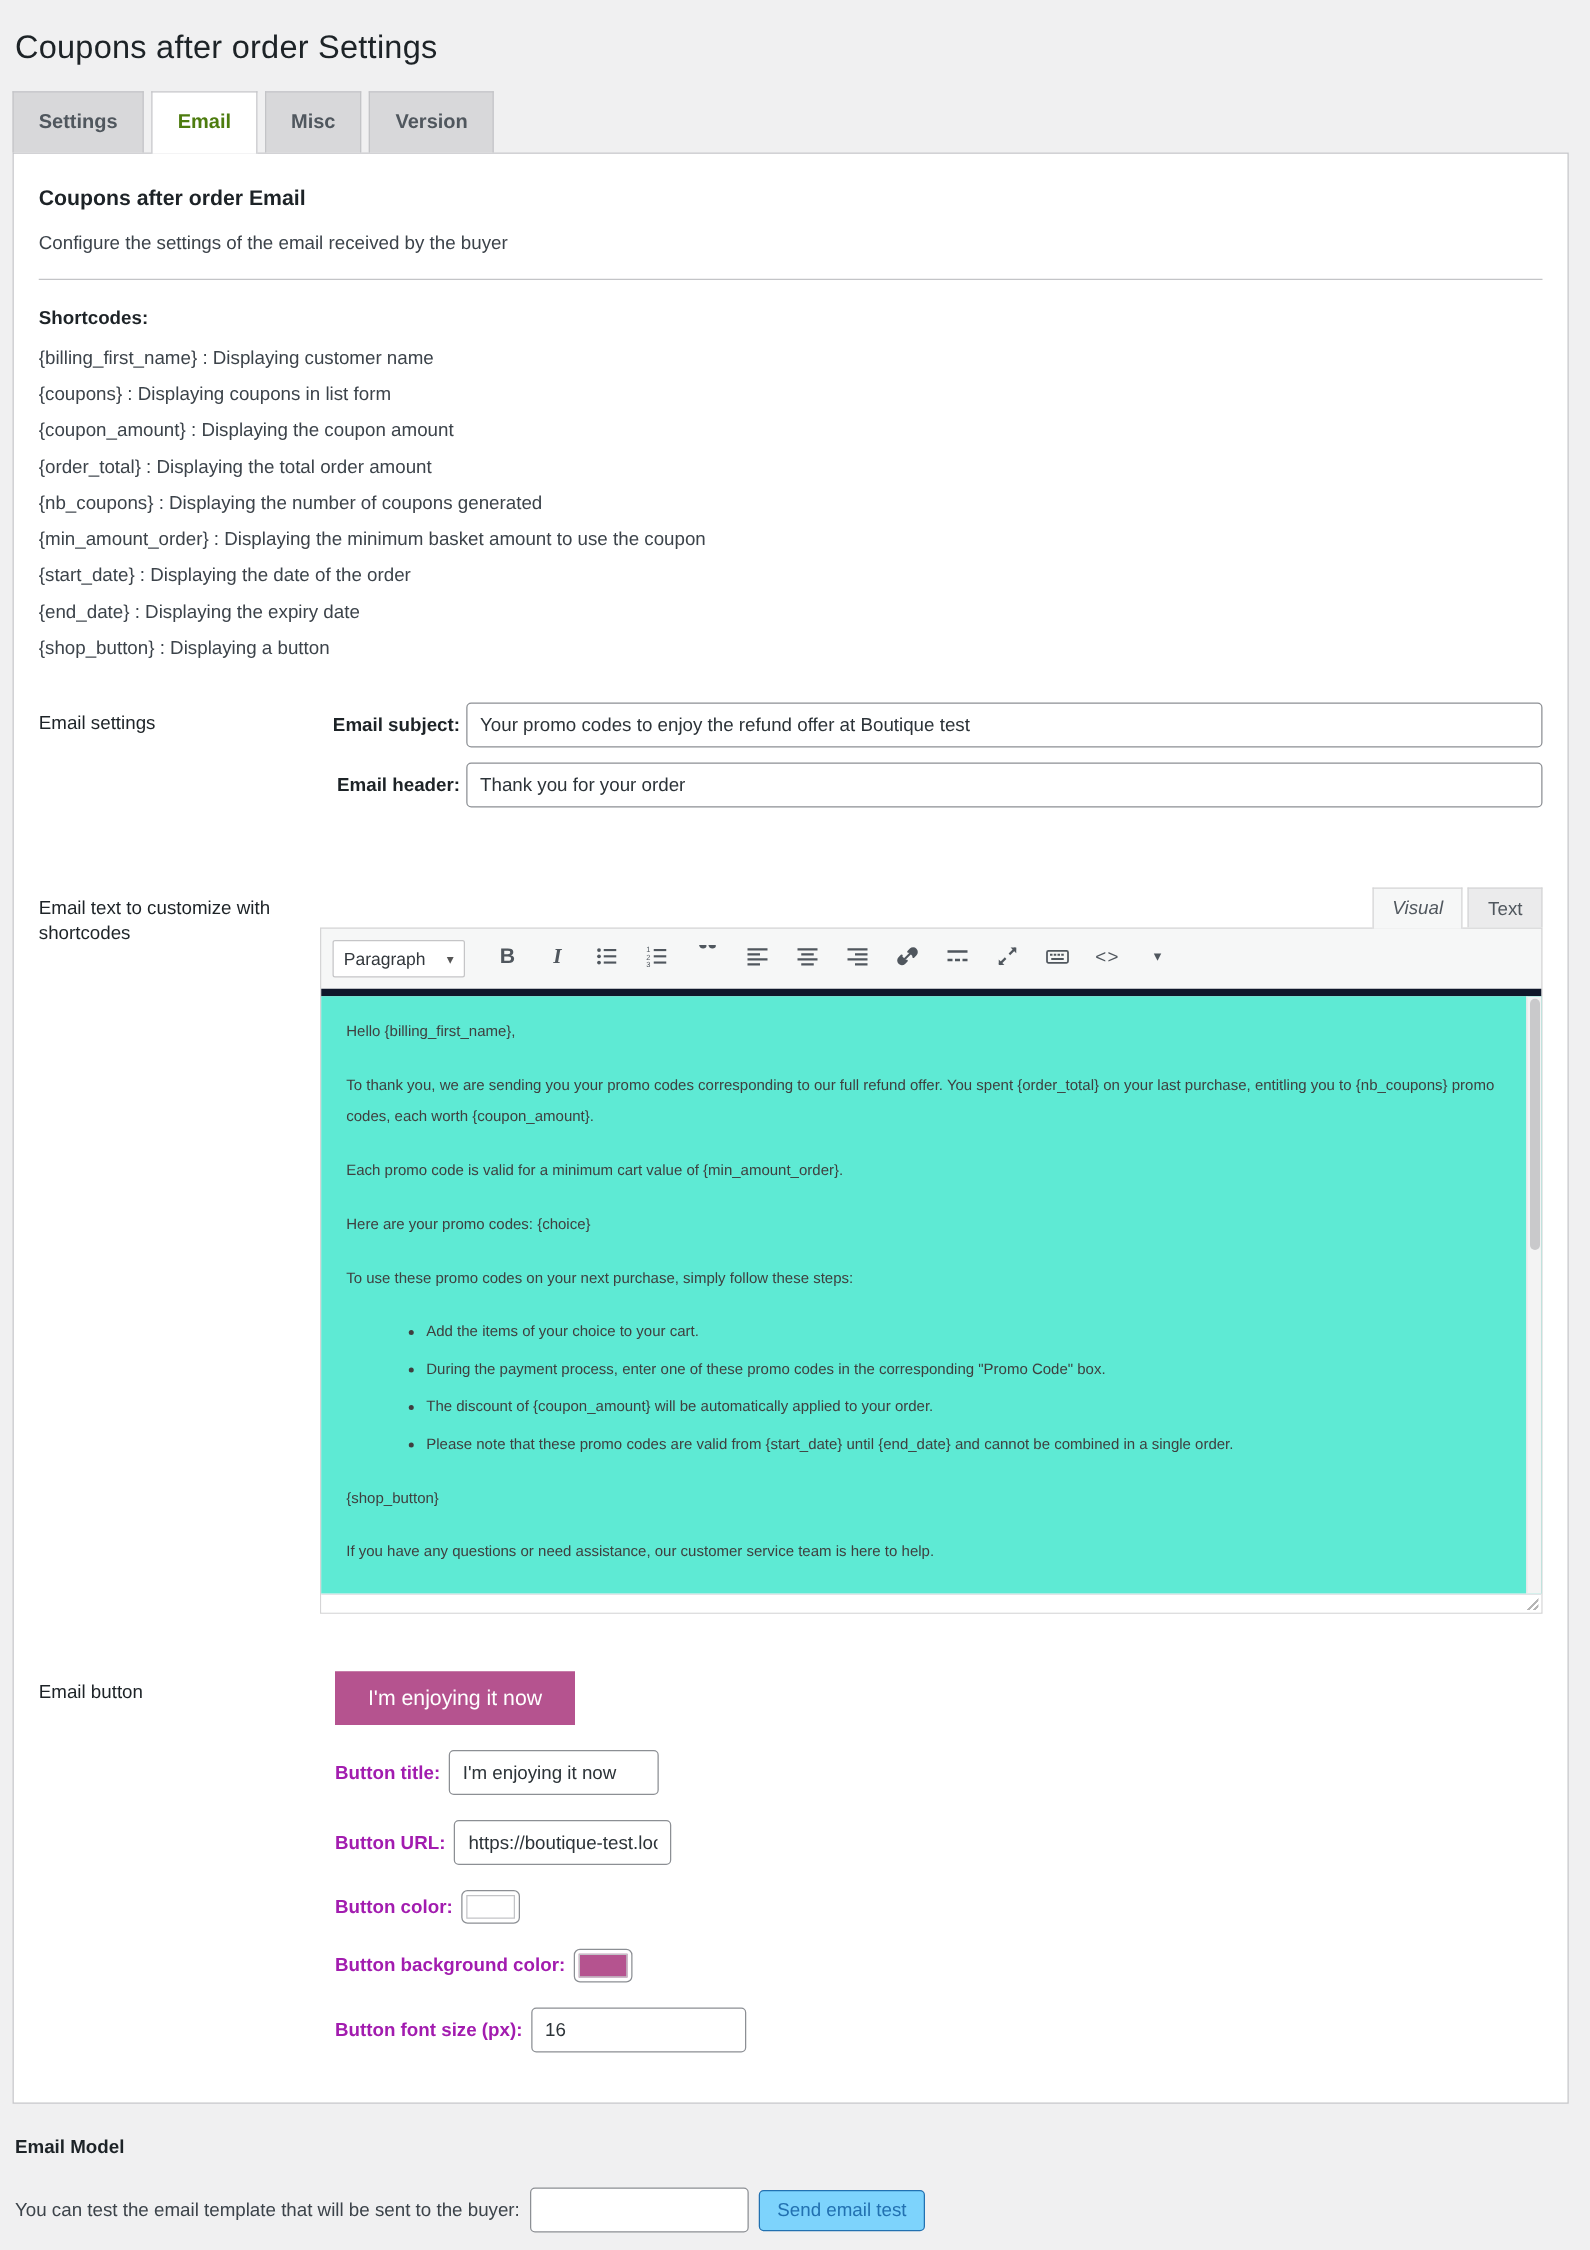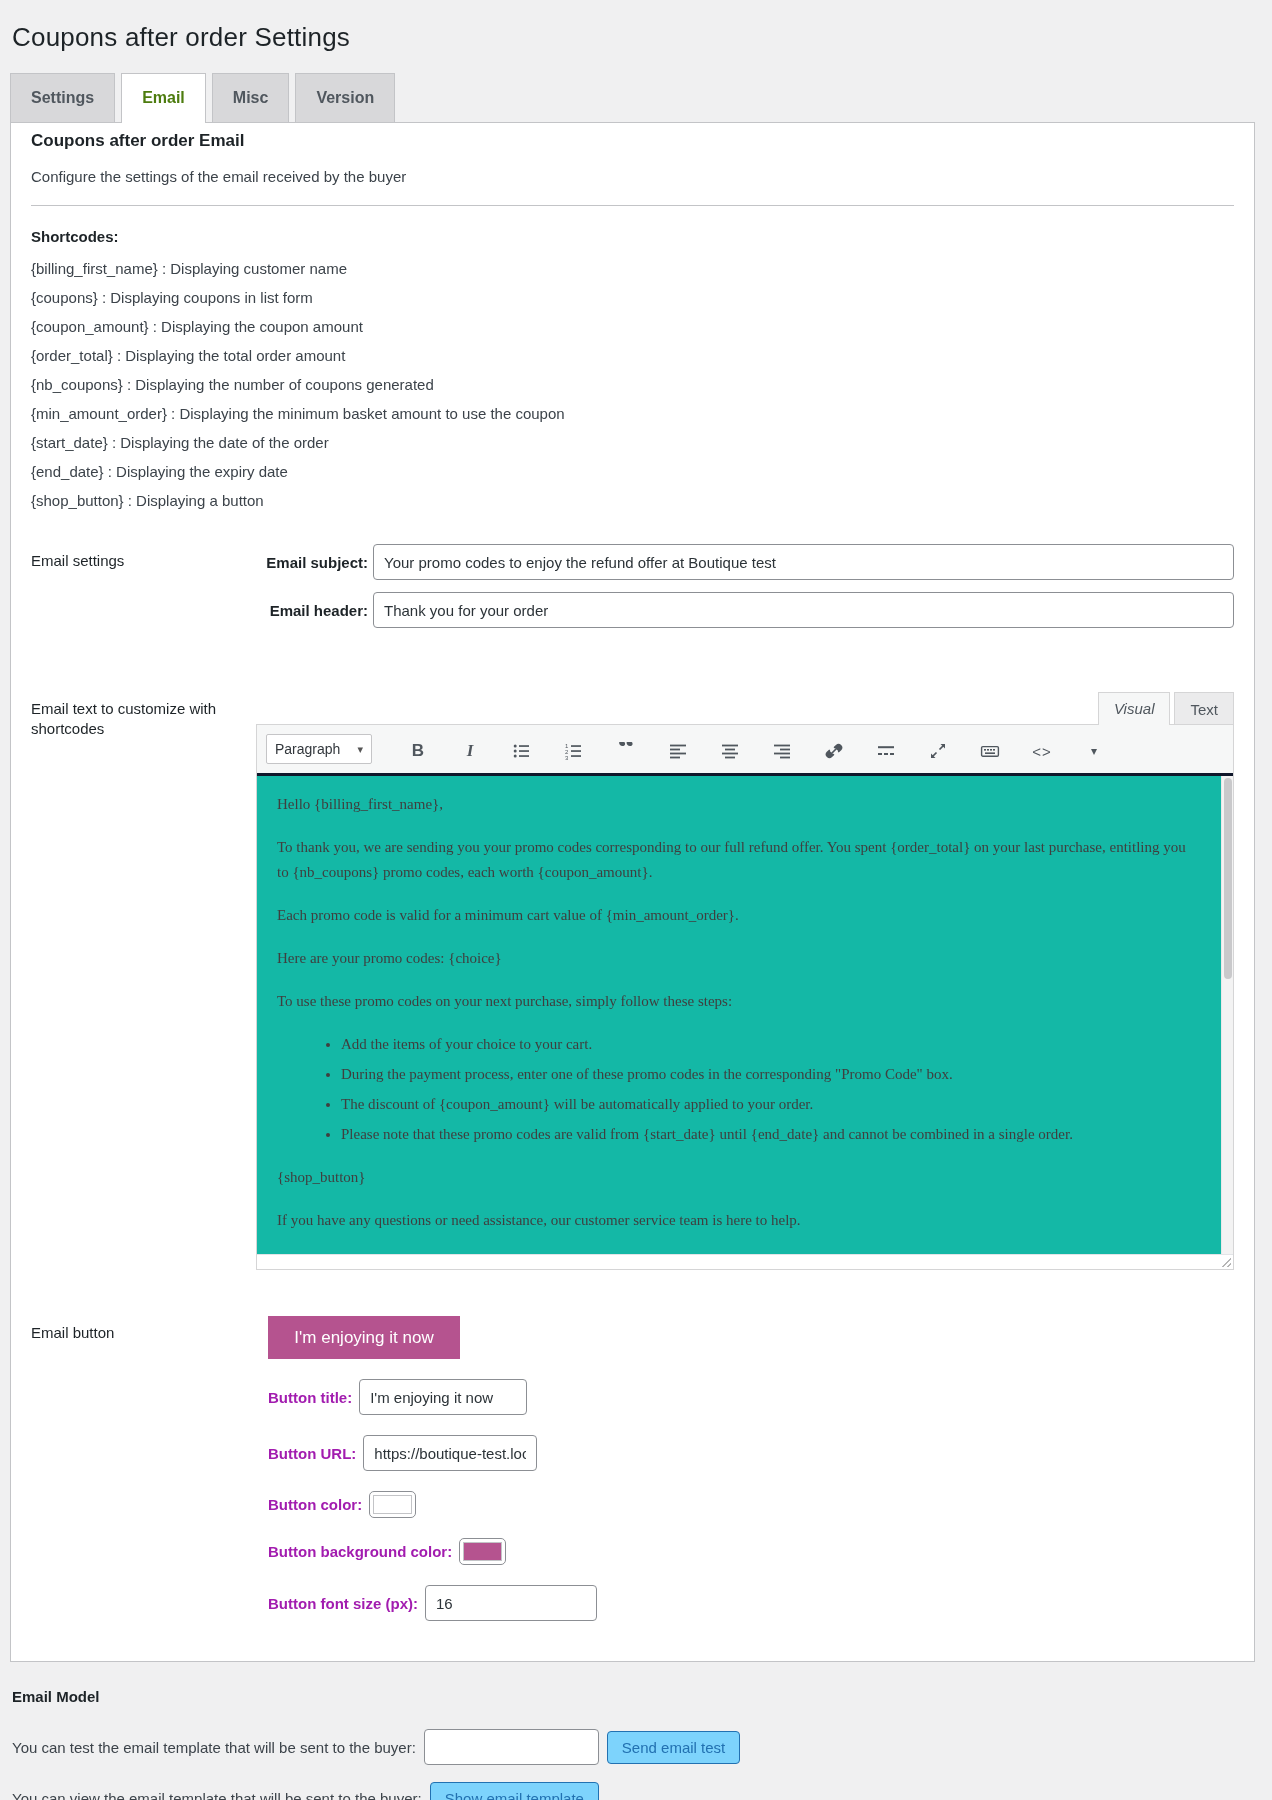--- a/index.html
+++ b/index.html
@@ -24,7 +24,7 @@
   .nav-tab.nav-tab-active { background: #fff; color: #4d7c0f; margin-bottom: -1px; padding-bottom: 16px; }
 
   
-  .card { background: #fff; border: 1px solid #c3c4c7; padding: 6px 20px 40px 20px; position: relative; z-index: 1; }
+  .card { background: #fff; border: 1px solid #c3c4c7; padding: 24px 20px 40px 20px; position: relative; z-index: 1; }
   .panel-heading { font-size: 17px; font-weight: 700; color: #1d2327; margin: 2px 0 0; }
   .panel-desc { margin: 17px 0 20px; font-size: 15px; color: #3c434a; }
   .card hr { border: none; border-top: 1px solid #c3c4c7; margin: 0 0 22px; }

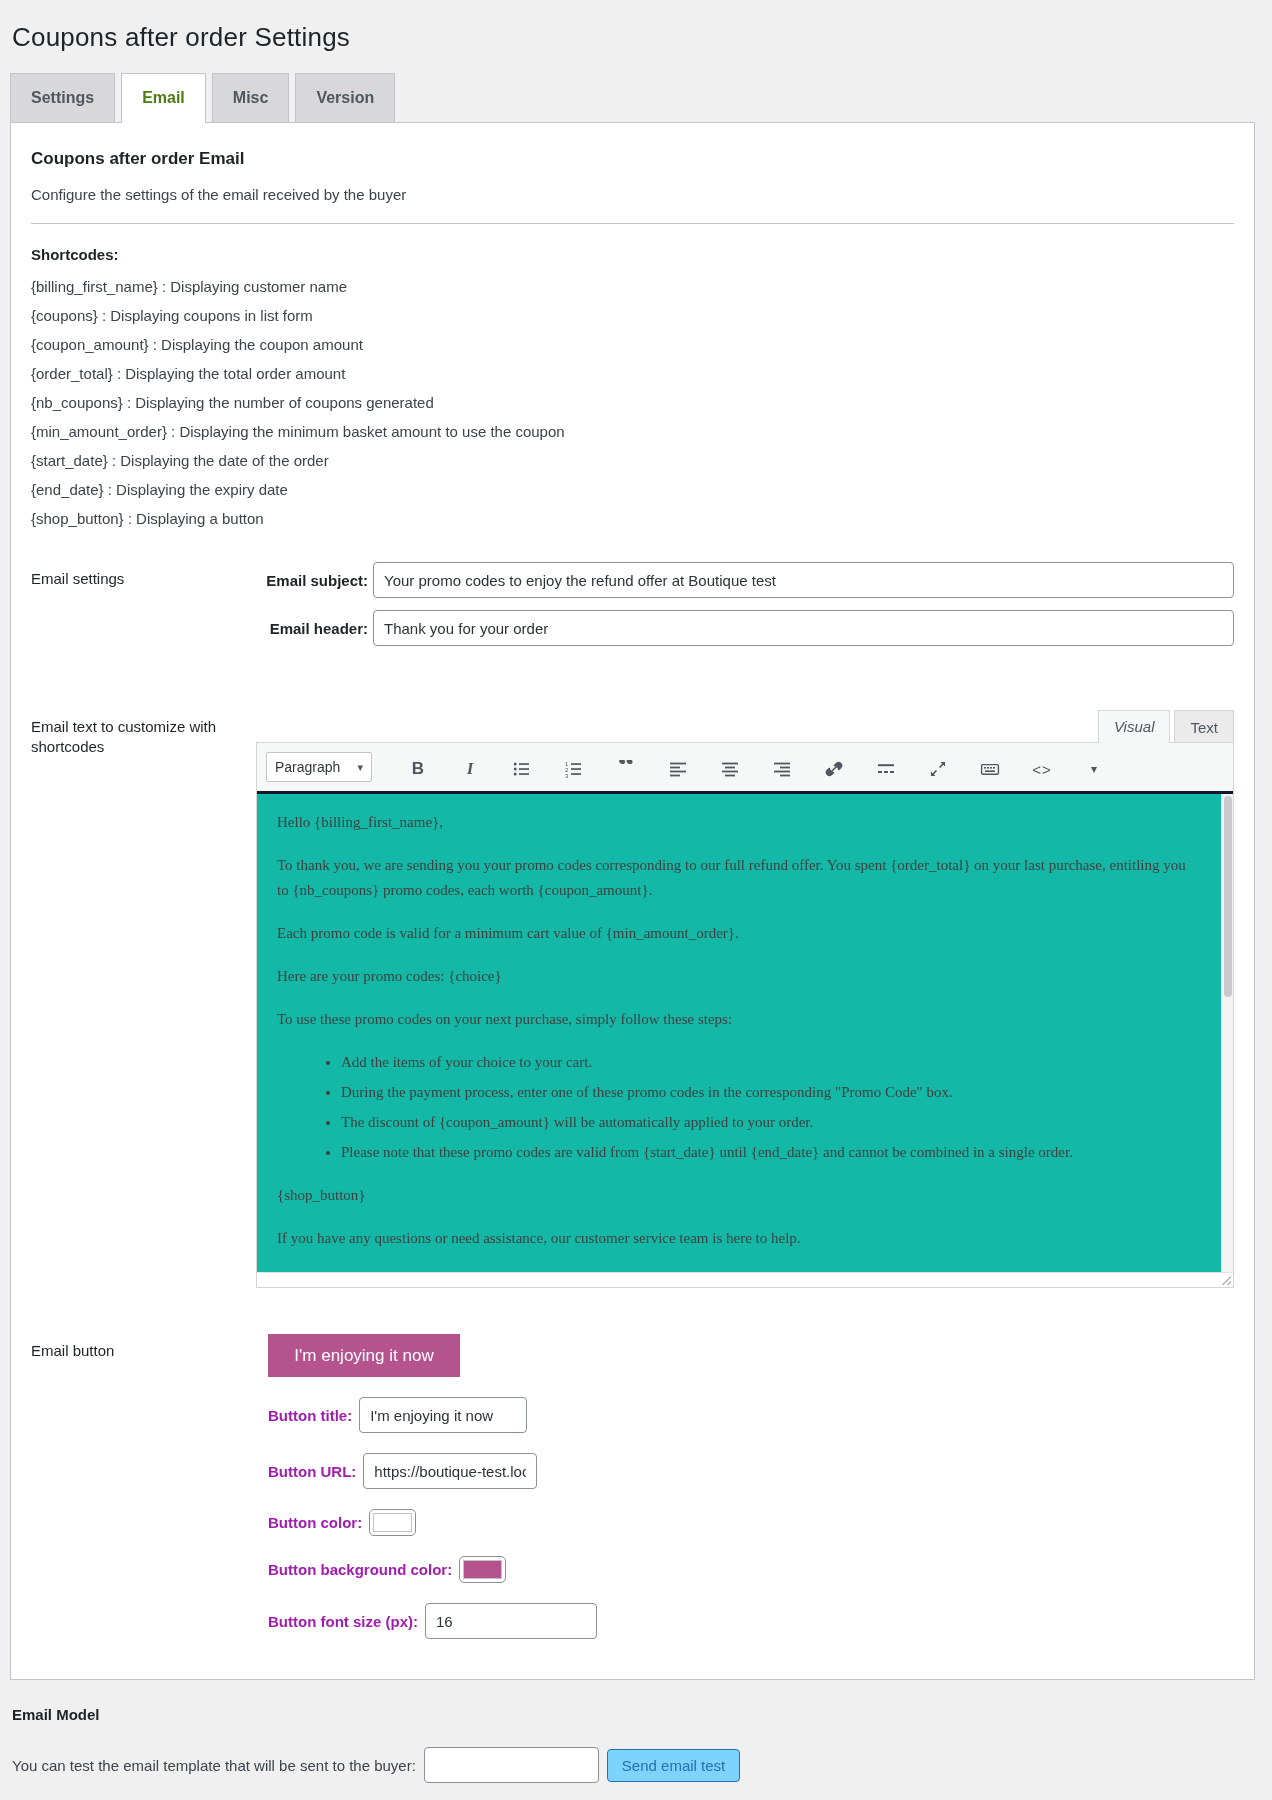--- a/index.html
+++ b/index.html
@@ -57,7 +57,7 @@
   }
   .wp-tab.active { background: #f6f7f7; padding-bottom: 8px; margin-bottom: -1px; position: relative; z-index: 3; font-style: italic; }
   .editor-chrome { border: 1px solid #d5d5d6; background: #f6f7f7; position: relative; z-index: 2; }
-  .mce-toolbar { display: flex; align-items: flex-end; gap: 24px; padding: 9px 9px; border-bottom: 3px solid #0f172a; }
+  .mce-toolbar { display: flex; align-items: flex-start; gap: 12px; padding: 9px 9px; border-bottom: 6px solid #0f172a; }
   .para-select {
     width: 106px; height: 30px; background: #fff; border: 1px solid #c5c5c7; border-radius: 2px;
     display: flex; align-items: center; justify-content: space-between; padding: 0 8px; margin-right: 8px;

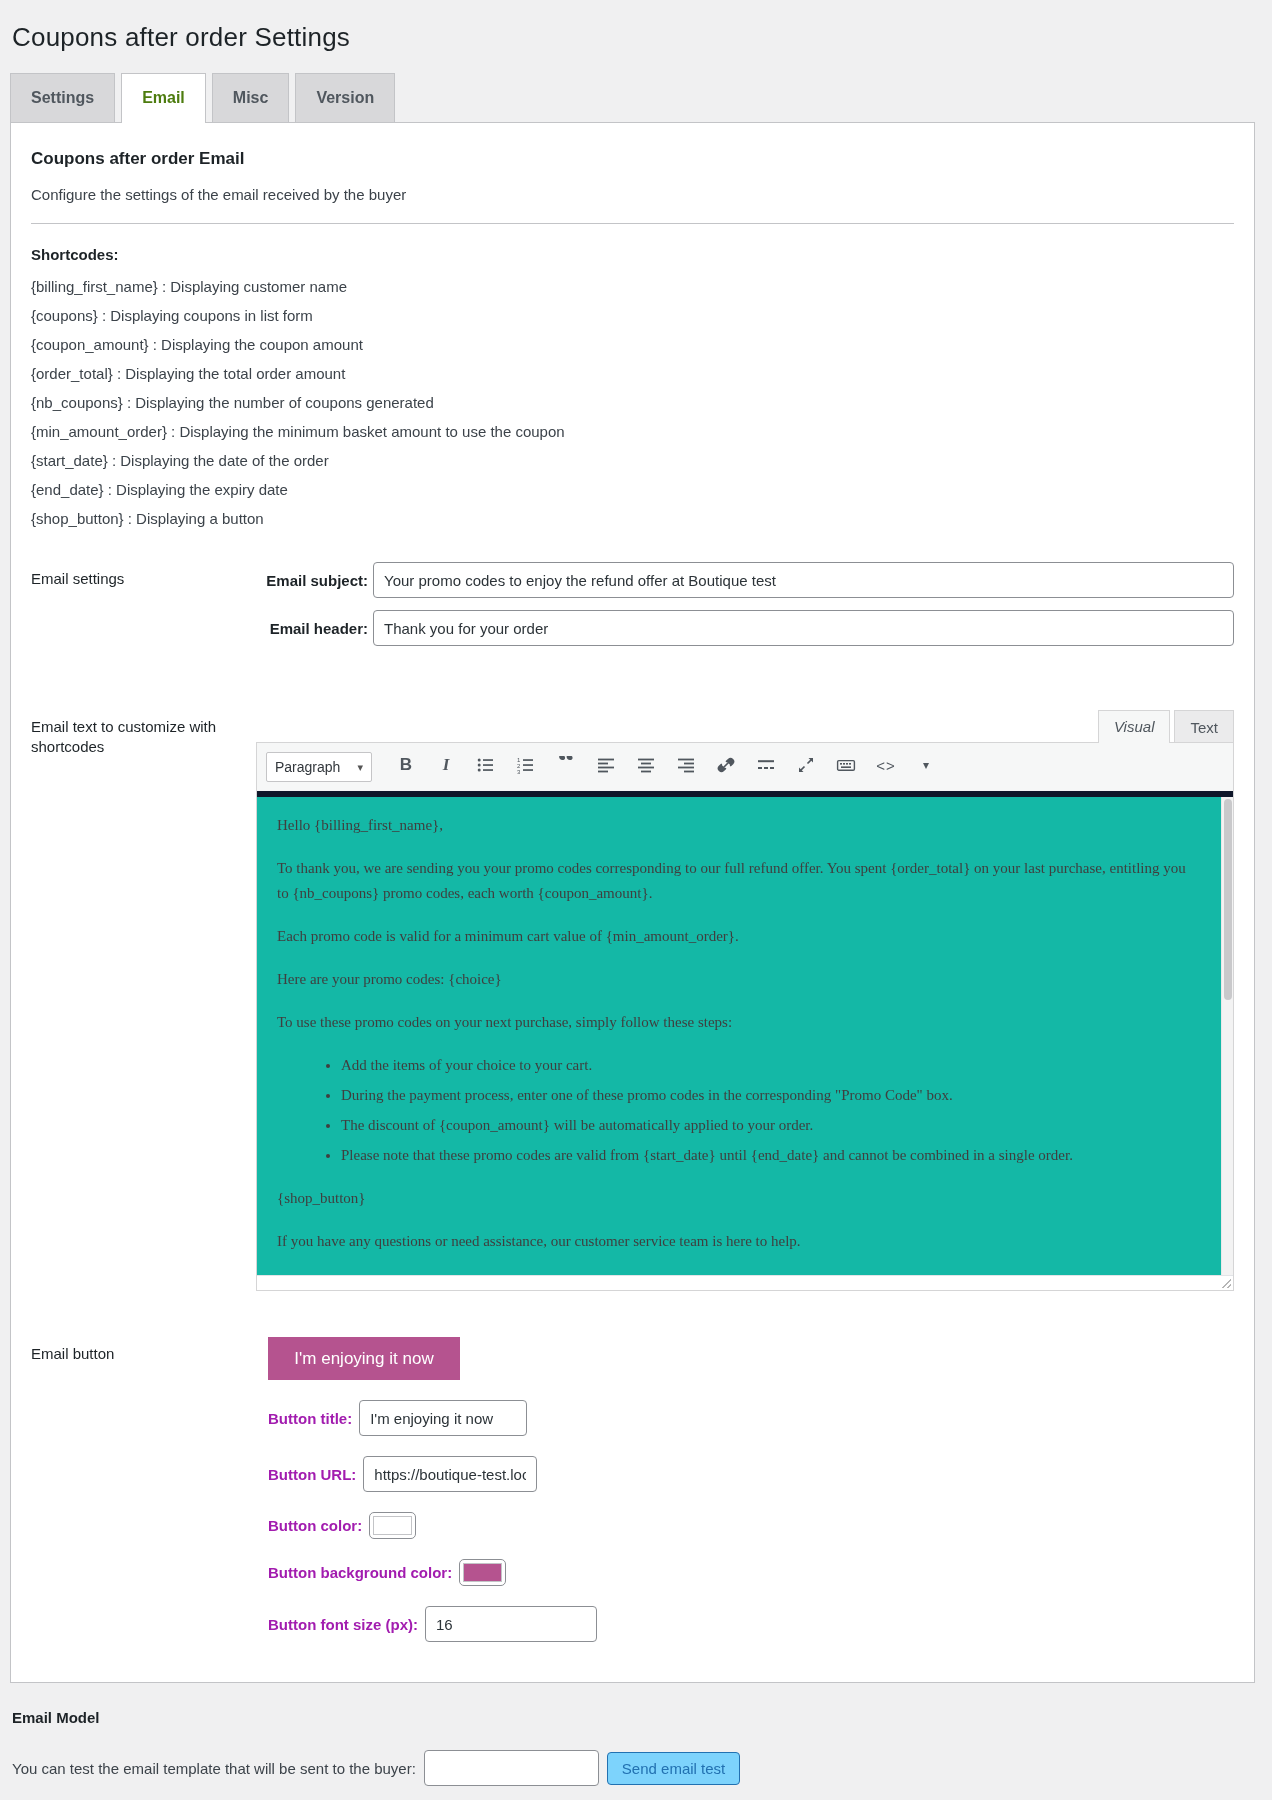--- a/index.html
+++ b/index.html
@@ -76,9 +76,9 @@
   .caret-glyph { font-size: 12px; color: #50575e; }
 
   .mce-content {
-    background: #14b8a6; height: 478px; overflow: hidden; position: relative;
+    background: #5eead4; height: 478px; overflow: hidden; position: relative;
     padding: 16px 34px 0 20px;
-    font-family: Liberation Serif, serif; font-size: 15px; color: #3f3f3f; line-height: 25px;
+    font-family: Liberation Sans, sans-serif; font-size: 12px; color: #3f3f3f; line-height: 25px;
   }
   .mce-content p { margin: 0 0 18px; }
   .mce-content ul { margin: 0 0 18px; padding-left: 64px; }

